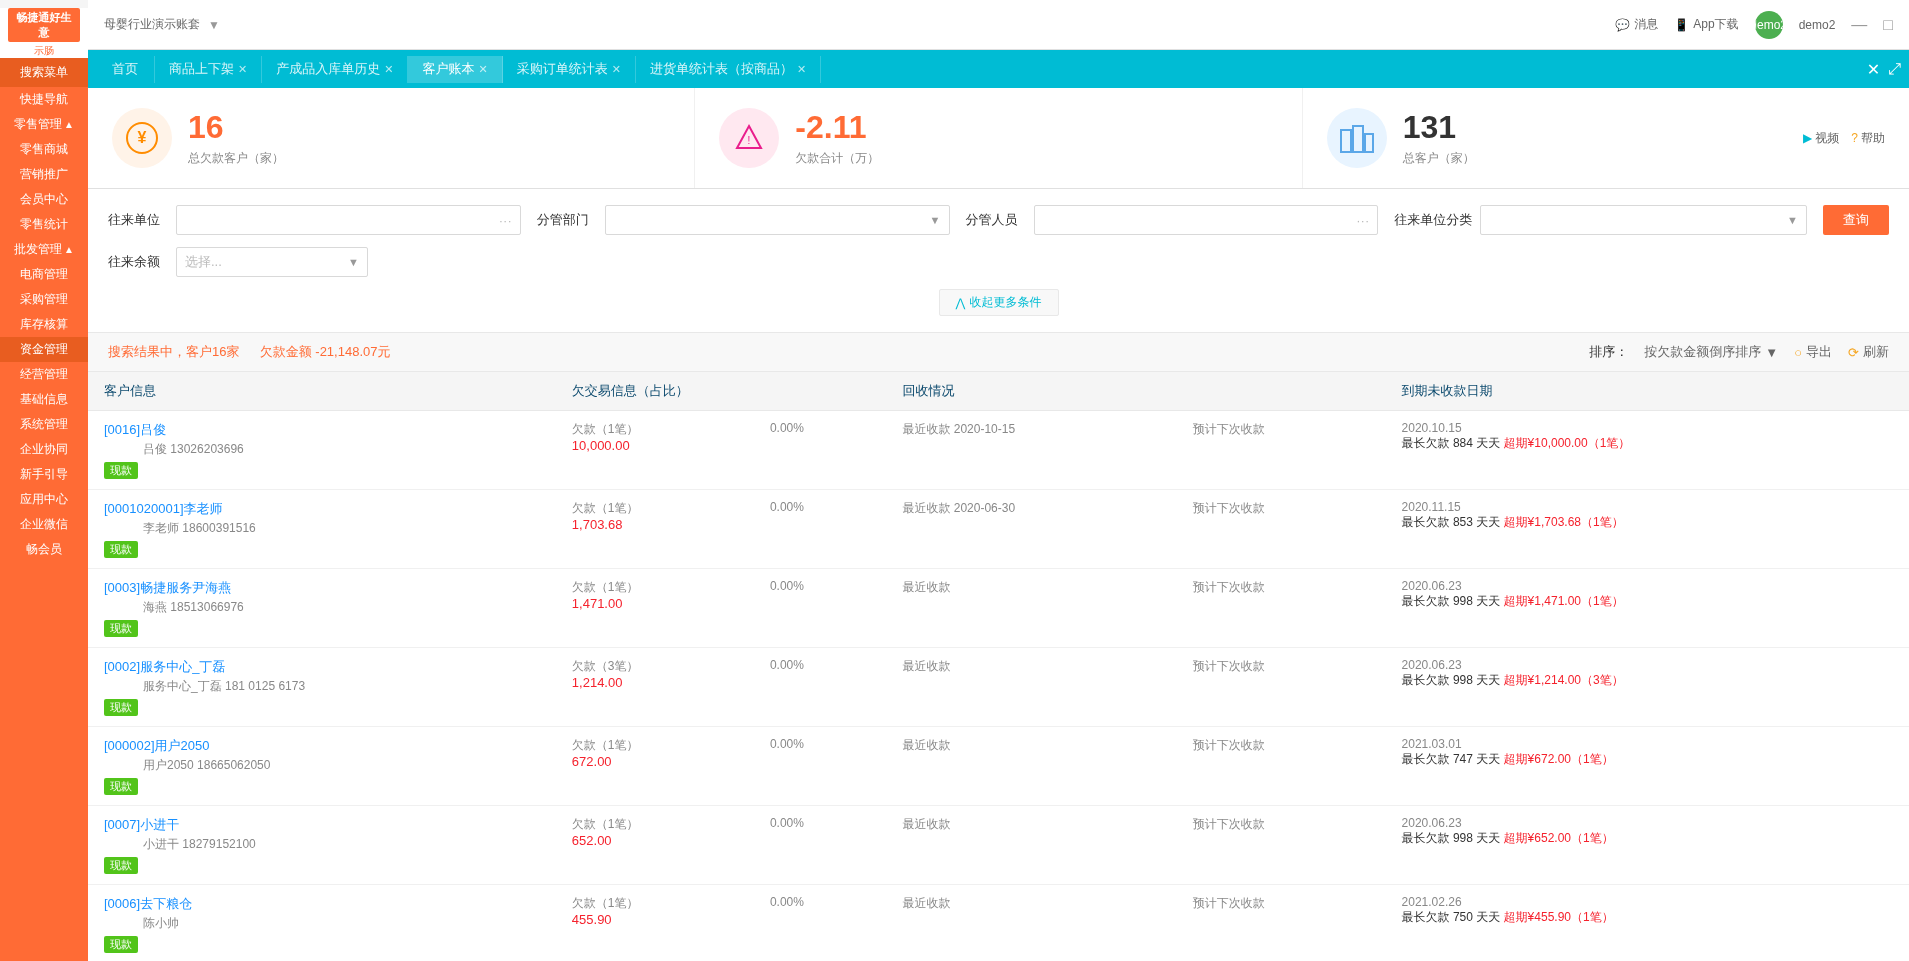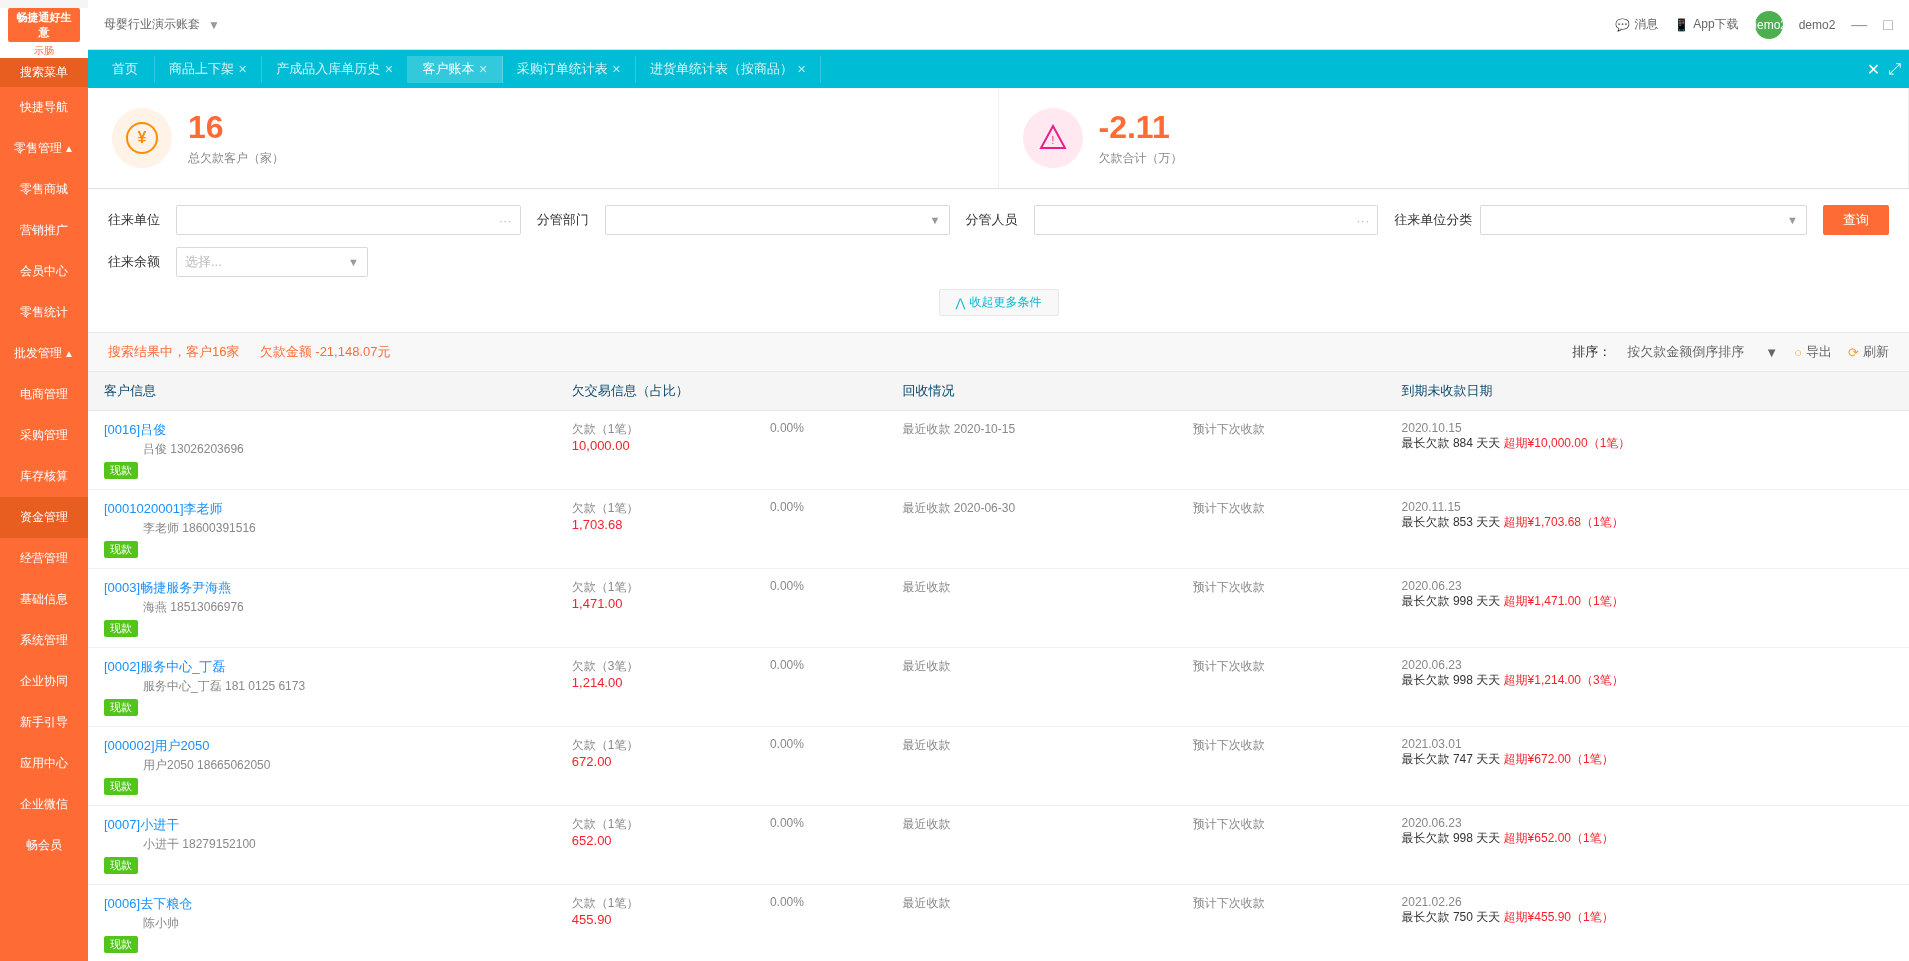--- a/index.html
+++ b/index.html
@@ -14,7 +14,7 @@
     .sidebar-logo { background: #fff; padding: 8px; text-align: center; height: 50px; display: flex; align-items: center; justify-content: center; }
     .sidebar-search { background: #e85d20; color: #fff; text-align: center; padding: 6px 4px; font-size: 12px; cursor: pointer; }
     .sidebar-nav { flex: 1; overflow-y: auto; }
-    .sidebar-item { color: #fff; text-align: center; padding: 12px 4px; font-size: 12px; cursor: pointer; position: relative; }
+    .sidebar-item { color: #fff; text-align: center; padding: 4px 4px; font-size: 12px; cursor: pointer; position: relative; }
     .sidebar-item.active { background: #e85d20; }
     .sidebar-item.has-sub { display: flex; align-items: center; justify-content: center; gap: 2px; }
     .sidebar-item .arrow { font-size: 10px; }

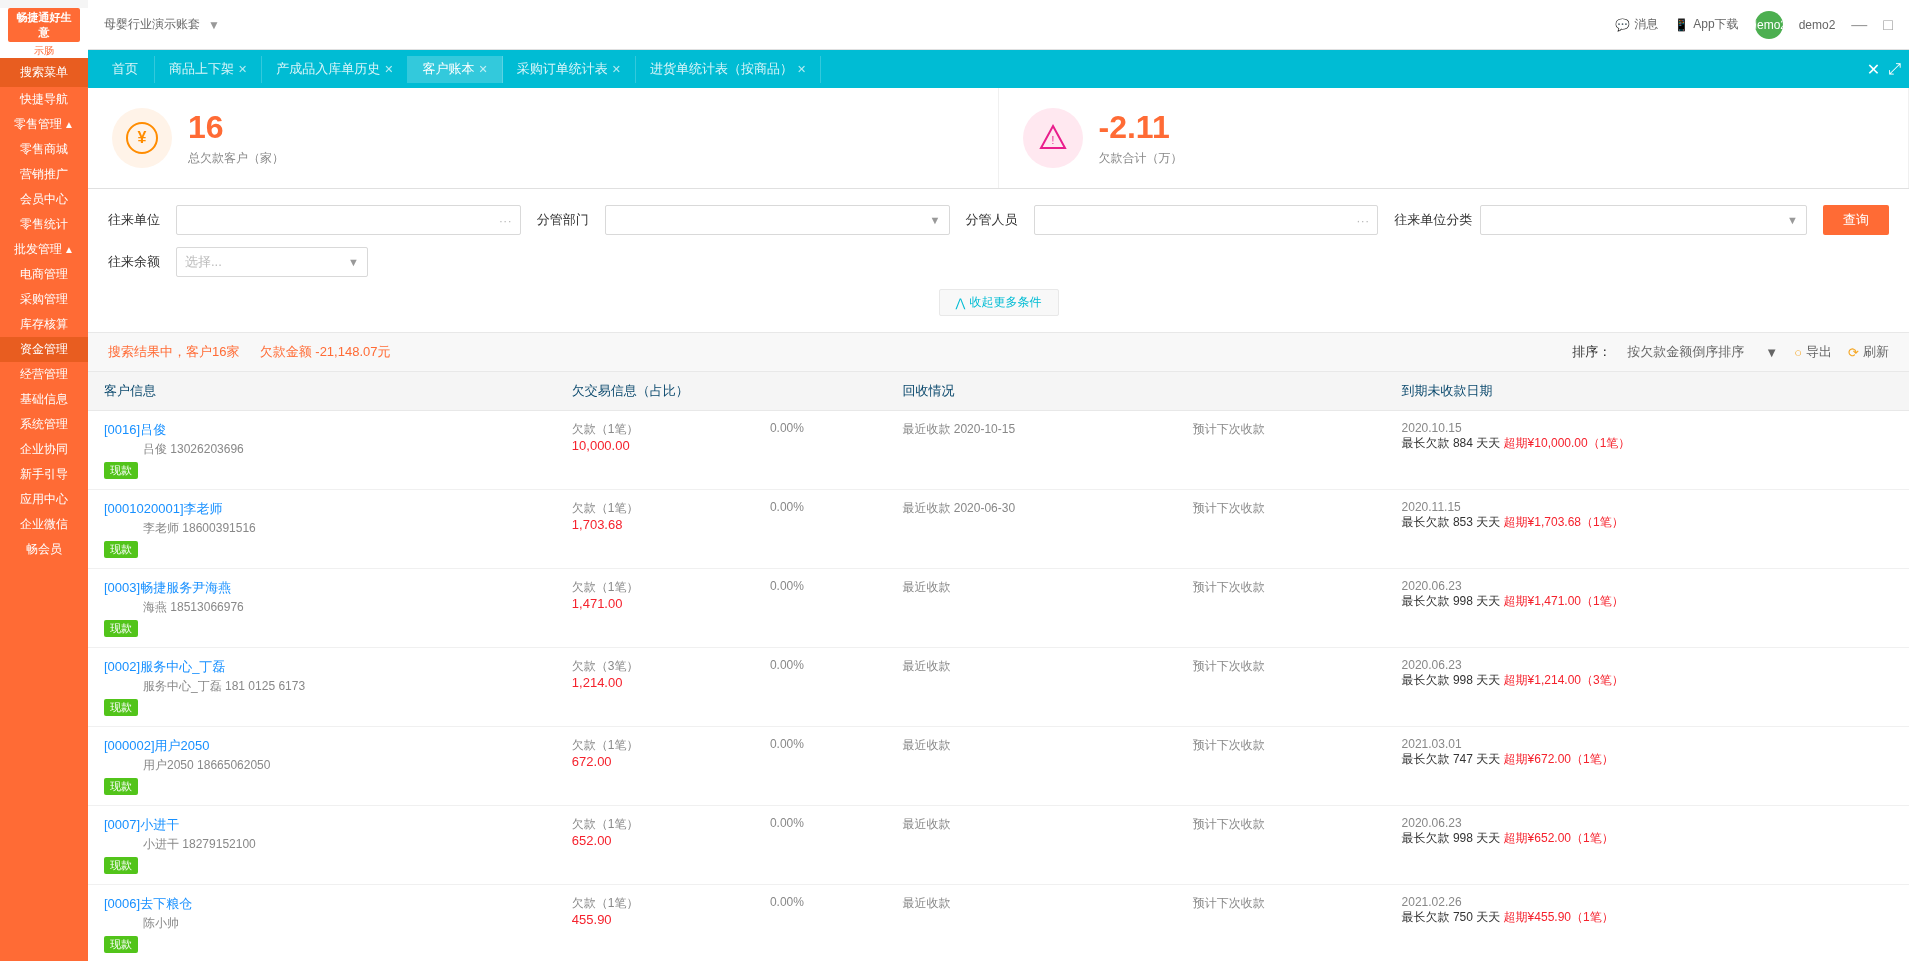--- a/index.html
+++ b/index.html
@@ -207,6 +207,29 @@
             <div class="stat-label">欠款合计（万）</div>
           </div>
         </div>
+        <div class="stat-card" style="border-right:none;">
+          <div class="stat-icon blue">
+            <svg width="36" height="36" viewBox="0 0 36 36">
+              <rect x="2" y="10" width="10" height="22" fill="none" stroke="#5ba7e8" stroke-width="2"></rect>
+              <rect x="14" y="6" width="10" height="26" fill="none" stroke="#5ba7e8" stroke-width="2"></rect>
+              <rect x="26" y="14" width="8" height="18" fill="none" stroke="#5ba7e8" stroke-width="2"></rect>
+            </svg>
+          </div>
+          <div>
+            <div class="stat-num dark">131</div>
+            <div class="stat-label">总客户（家）</div>
+          </div>
+          <div class="stat-card-right">
+            <span style="display:flex;align-items:center;gap:3px;cursor:pointer;">
+              <span style="color:#00bcd4;">▶</span>
+              <span>视频</span>
+            </span>
+            <span style="display:flex;align-items:center;gap:3px;cursor:pointer;">
+              <span style="color:#f5a623;">?</span>
+              <span>帮助</span>
+            </span>
+          </div>
+        </div>
       </div>
 
       <div class="filter-area">

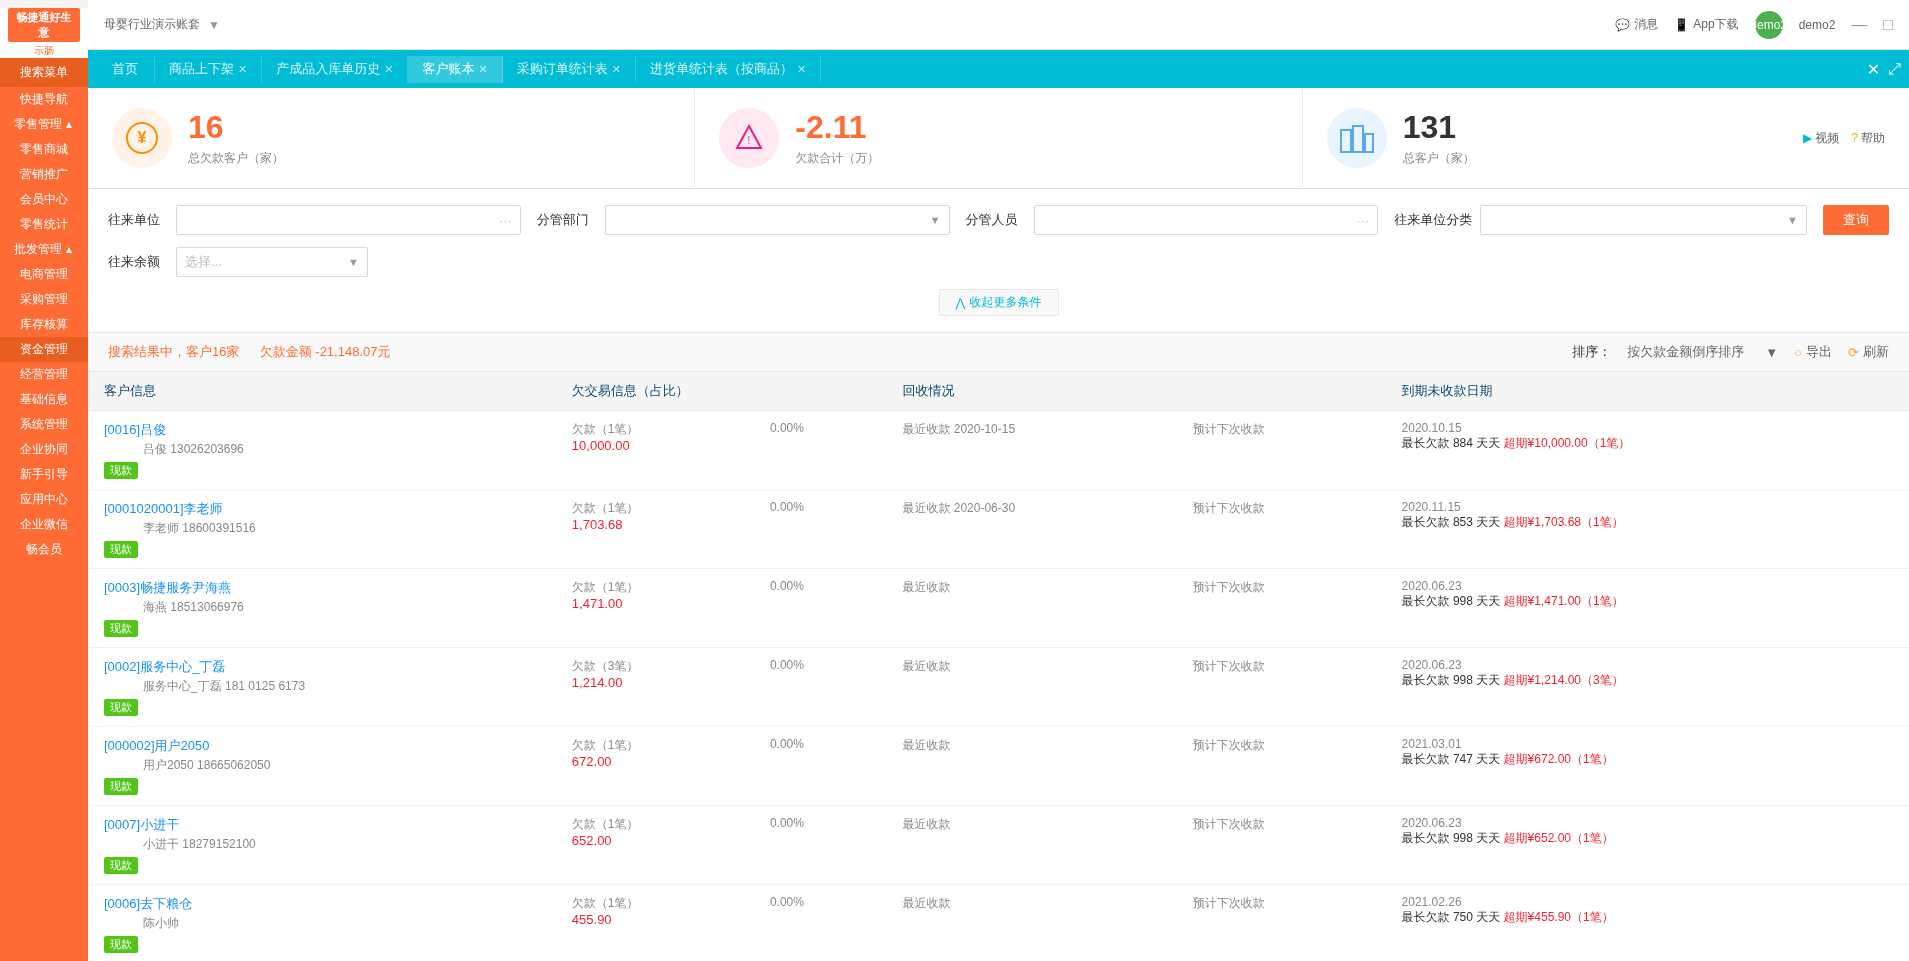--- a/index.html
+++ b/index.html
@@ -286,7 +286,7 @@
           </div>
           <div class="results-actions">
             <span class="sort-text">排序：</span>
-            <span style="cursor:pointer;display:flex;align-items:center;gap:21px;">
+            <span style="cursor:pointer;display:flex;align-items:center;gap:4px;">
               <span>按欠款金额倒序排序</span>
               <span>▼</span>
             </span>

